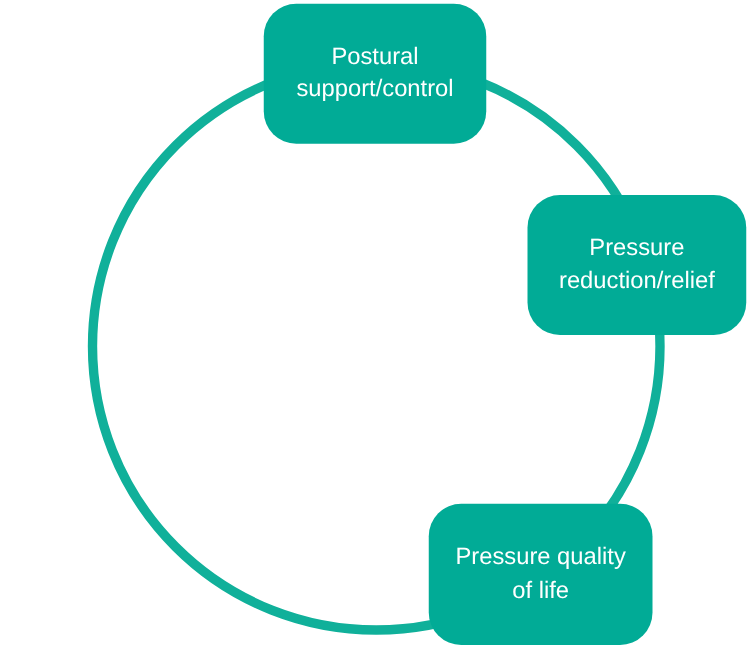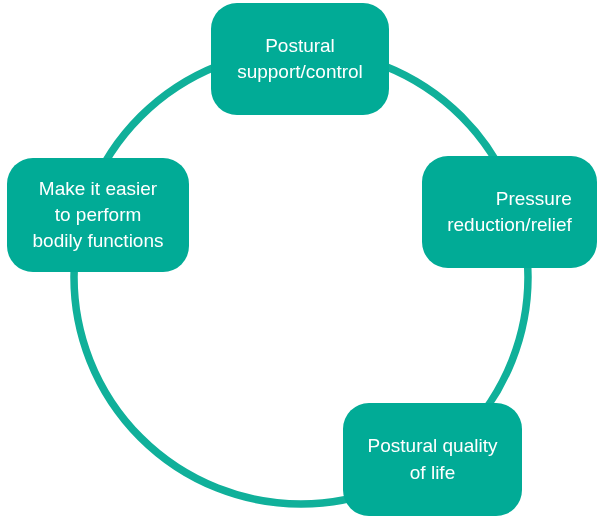--- a/index.html
+++ b/index.html
@@ -76,11 +76,6 @@
   </div>
 
 
-  <div class="node n-left">
-    <span class="node-label">Make it easier
-to perform
-bodily functions</span>
-  </div>
 
 </div>
 

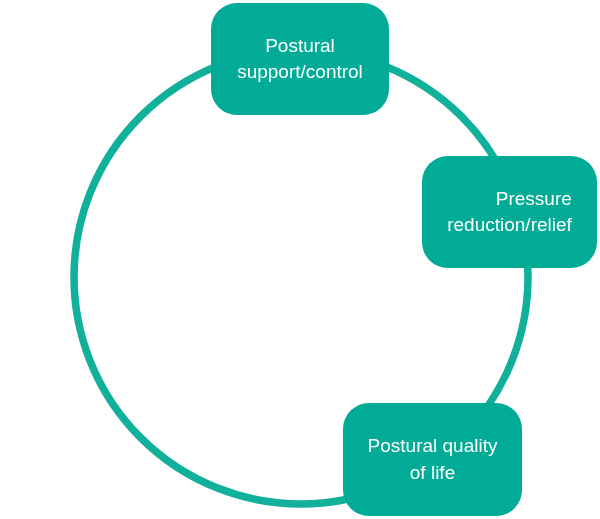--- a/index.html
+++ b/index.html
@@ -46,7 +46,7 @@
     padding:0 6px;
   }
   .n-top{left:211px;top:3px;width:178px;height:112px;}
-  .n-right{left:422px;top:156px;width:175px;height:112px;text-align:right;}
+  .n-right{left:422px;top:156px;width:175px;height:112px;}
   .n-br{left:343px;top:403px;width:179px;height:113px;}
   .n-bl{left:82px;top:403px;width:175px;height:113px;}
   .n-left{left:7px;top:158px;width:182px;height:114px;}

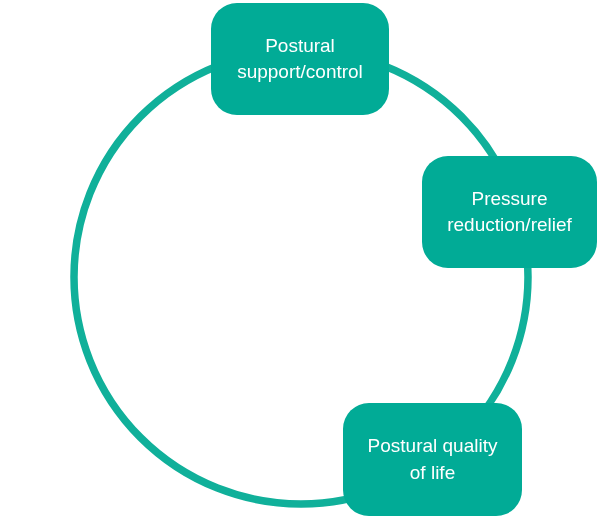--- a/index.html
+++ b/index.html
@@ -71,7 +71,7 @@
   </div>
 
   <div class="node n-br">
-    <span class="node-label">Postural quality
+    <span class="node-label">Pressure quality
 of life</span>
   </div>
 

